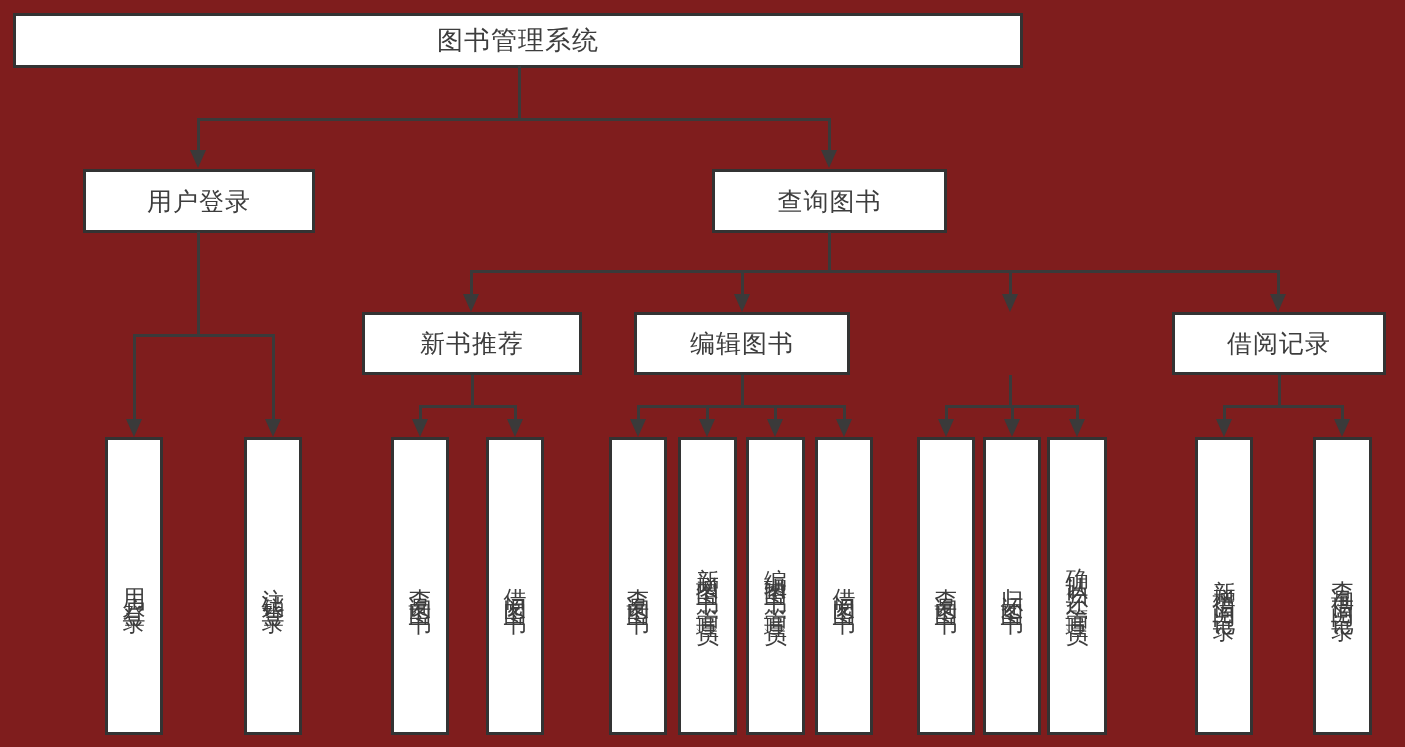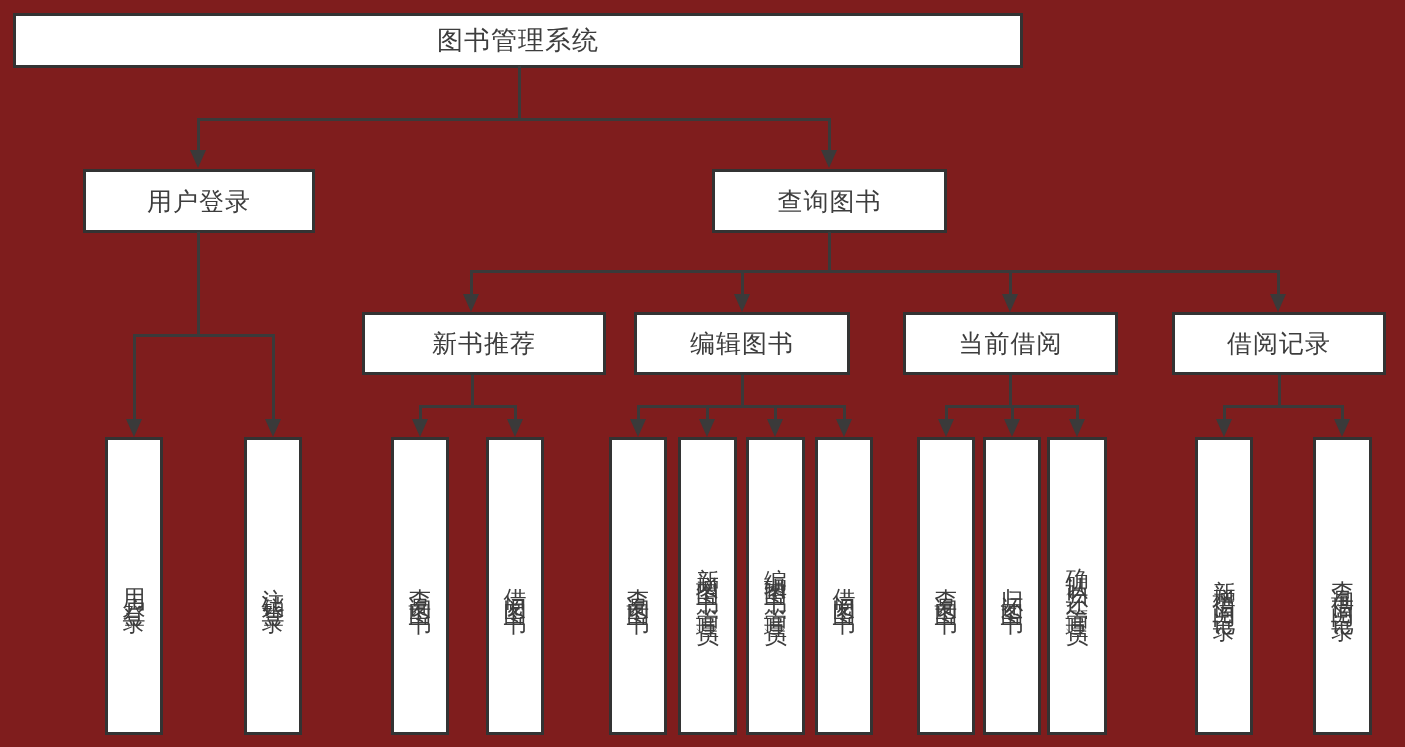--- a/index.html
+++ b/index.html
@@ -91,7 +91,7 @@
   <div class="arrow" style="left:1002px;top:294px;"></div>
   <div class="arrow" style="left:1270px;top:294px;"></div>
 
-  <div class="box" style="left:362px;top:312px;width:244px;height:63px;">新书推荐</div>
+  <div class="box" style="left:362px;top:312px;width:220px;height:63px;">新书推荐</div>
   <div class="box" style="left:634px;top:312px;width:216px;height:63px;">编辑图书</div>
   <div class="box" style="left:903px;top:312px;width:215px;height:63px;">当前借阅</div>
   <div class="box" style="left:1172px;top:312px;width:214px;height:63px;">借阅记录</div>

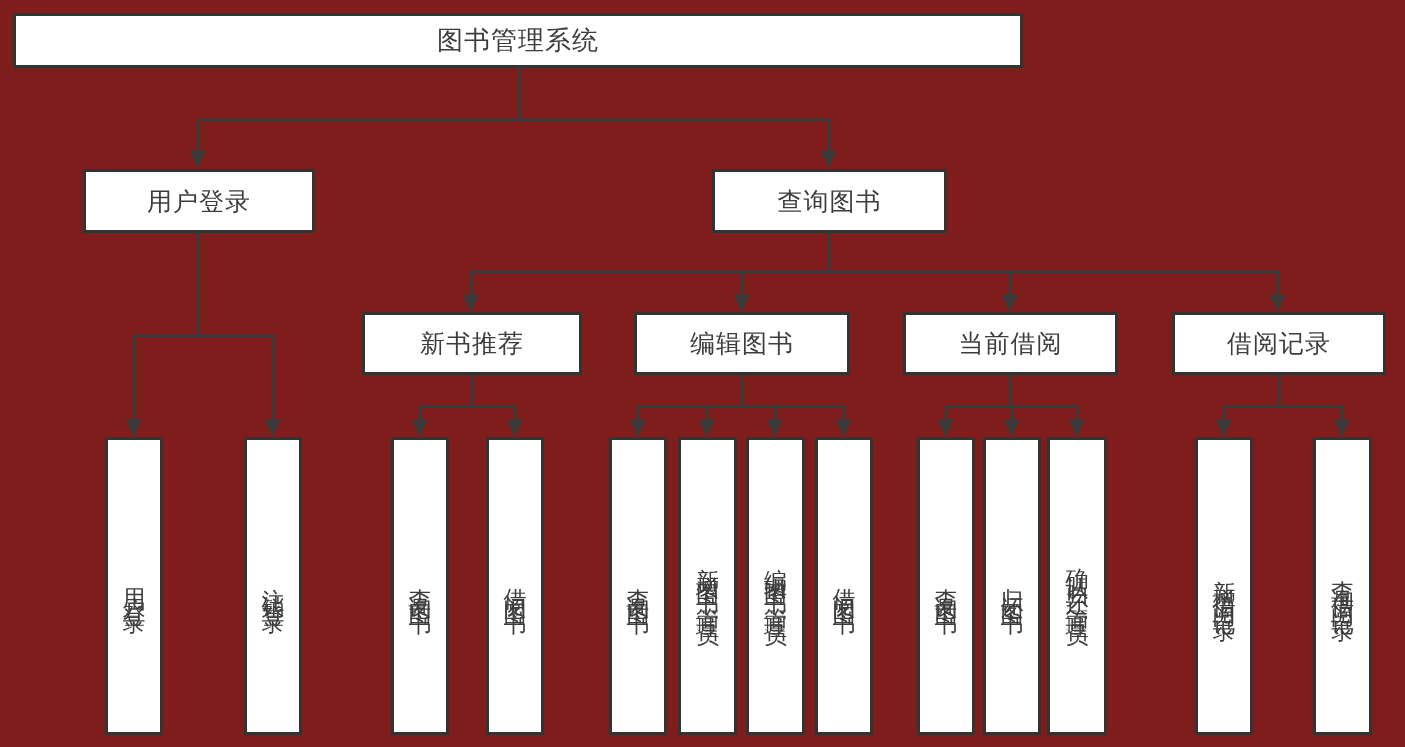--- a/index.html
+++ b/index.html
@@ -93,7 +93,6 @@
 
   <div class="box" style="left:362px;top:312px;width:220px;height:63px;">新书推荐</div>
   <div class="box" style="left:634px;top:312px;width:216px;height:63px;">编辑图书</div>
-  <div class="box" style="left:903px;top:312px;width:215px;height:63px;">当前借阅</div>
   <div class="box" style="left:1172px;top:312px;width:214px;height:63px;">借阅记录</div>
 
   <div class="line" style="left:471px;top:375px;width:3px;height:32px;"></div>

